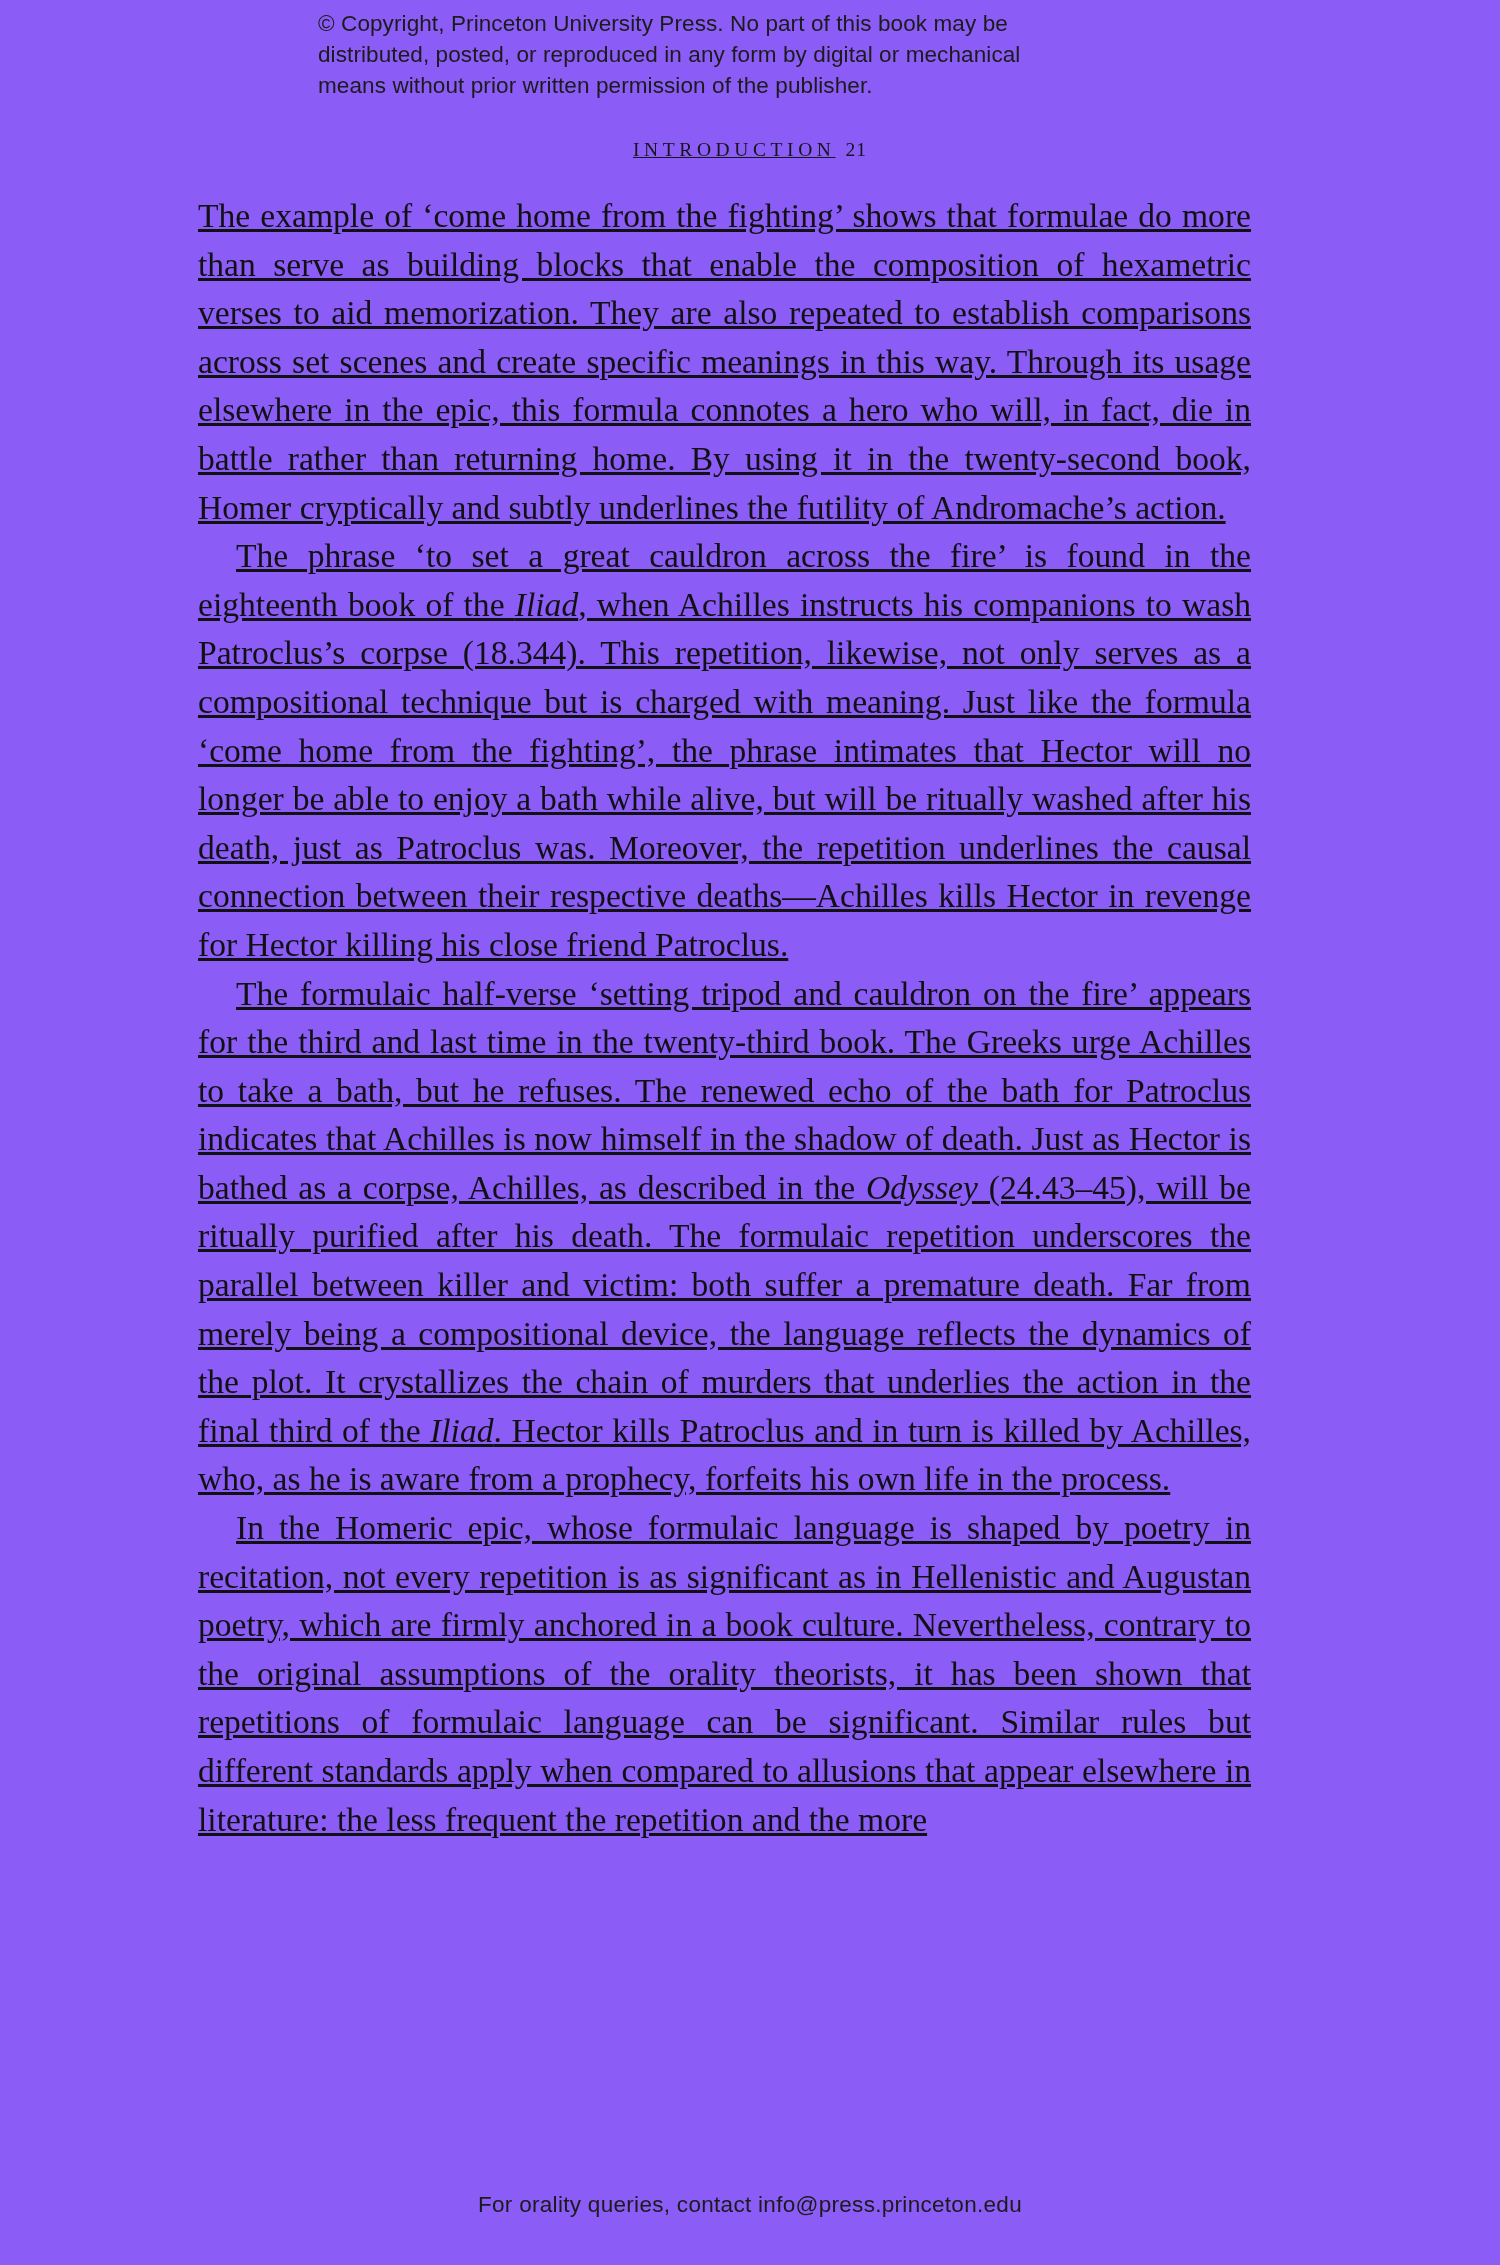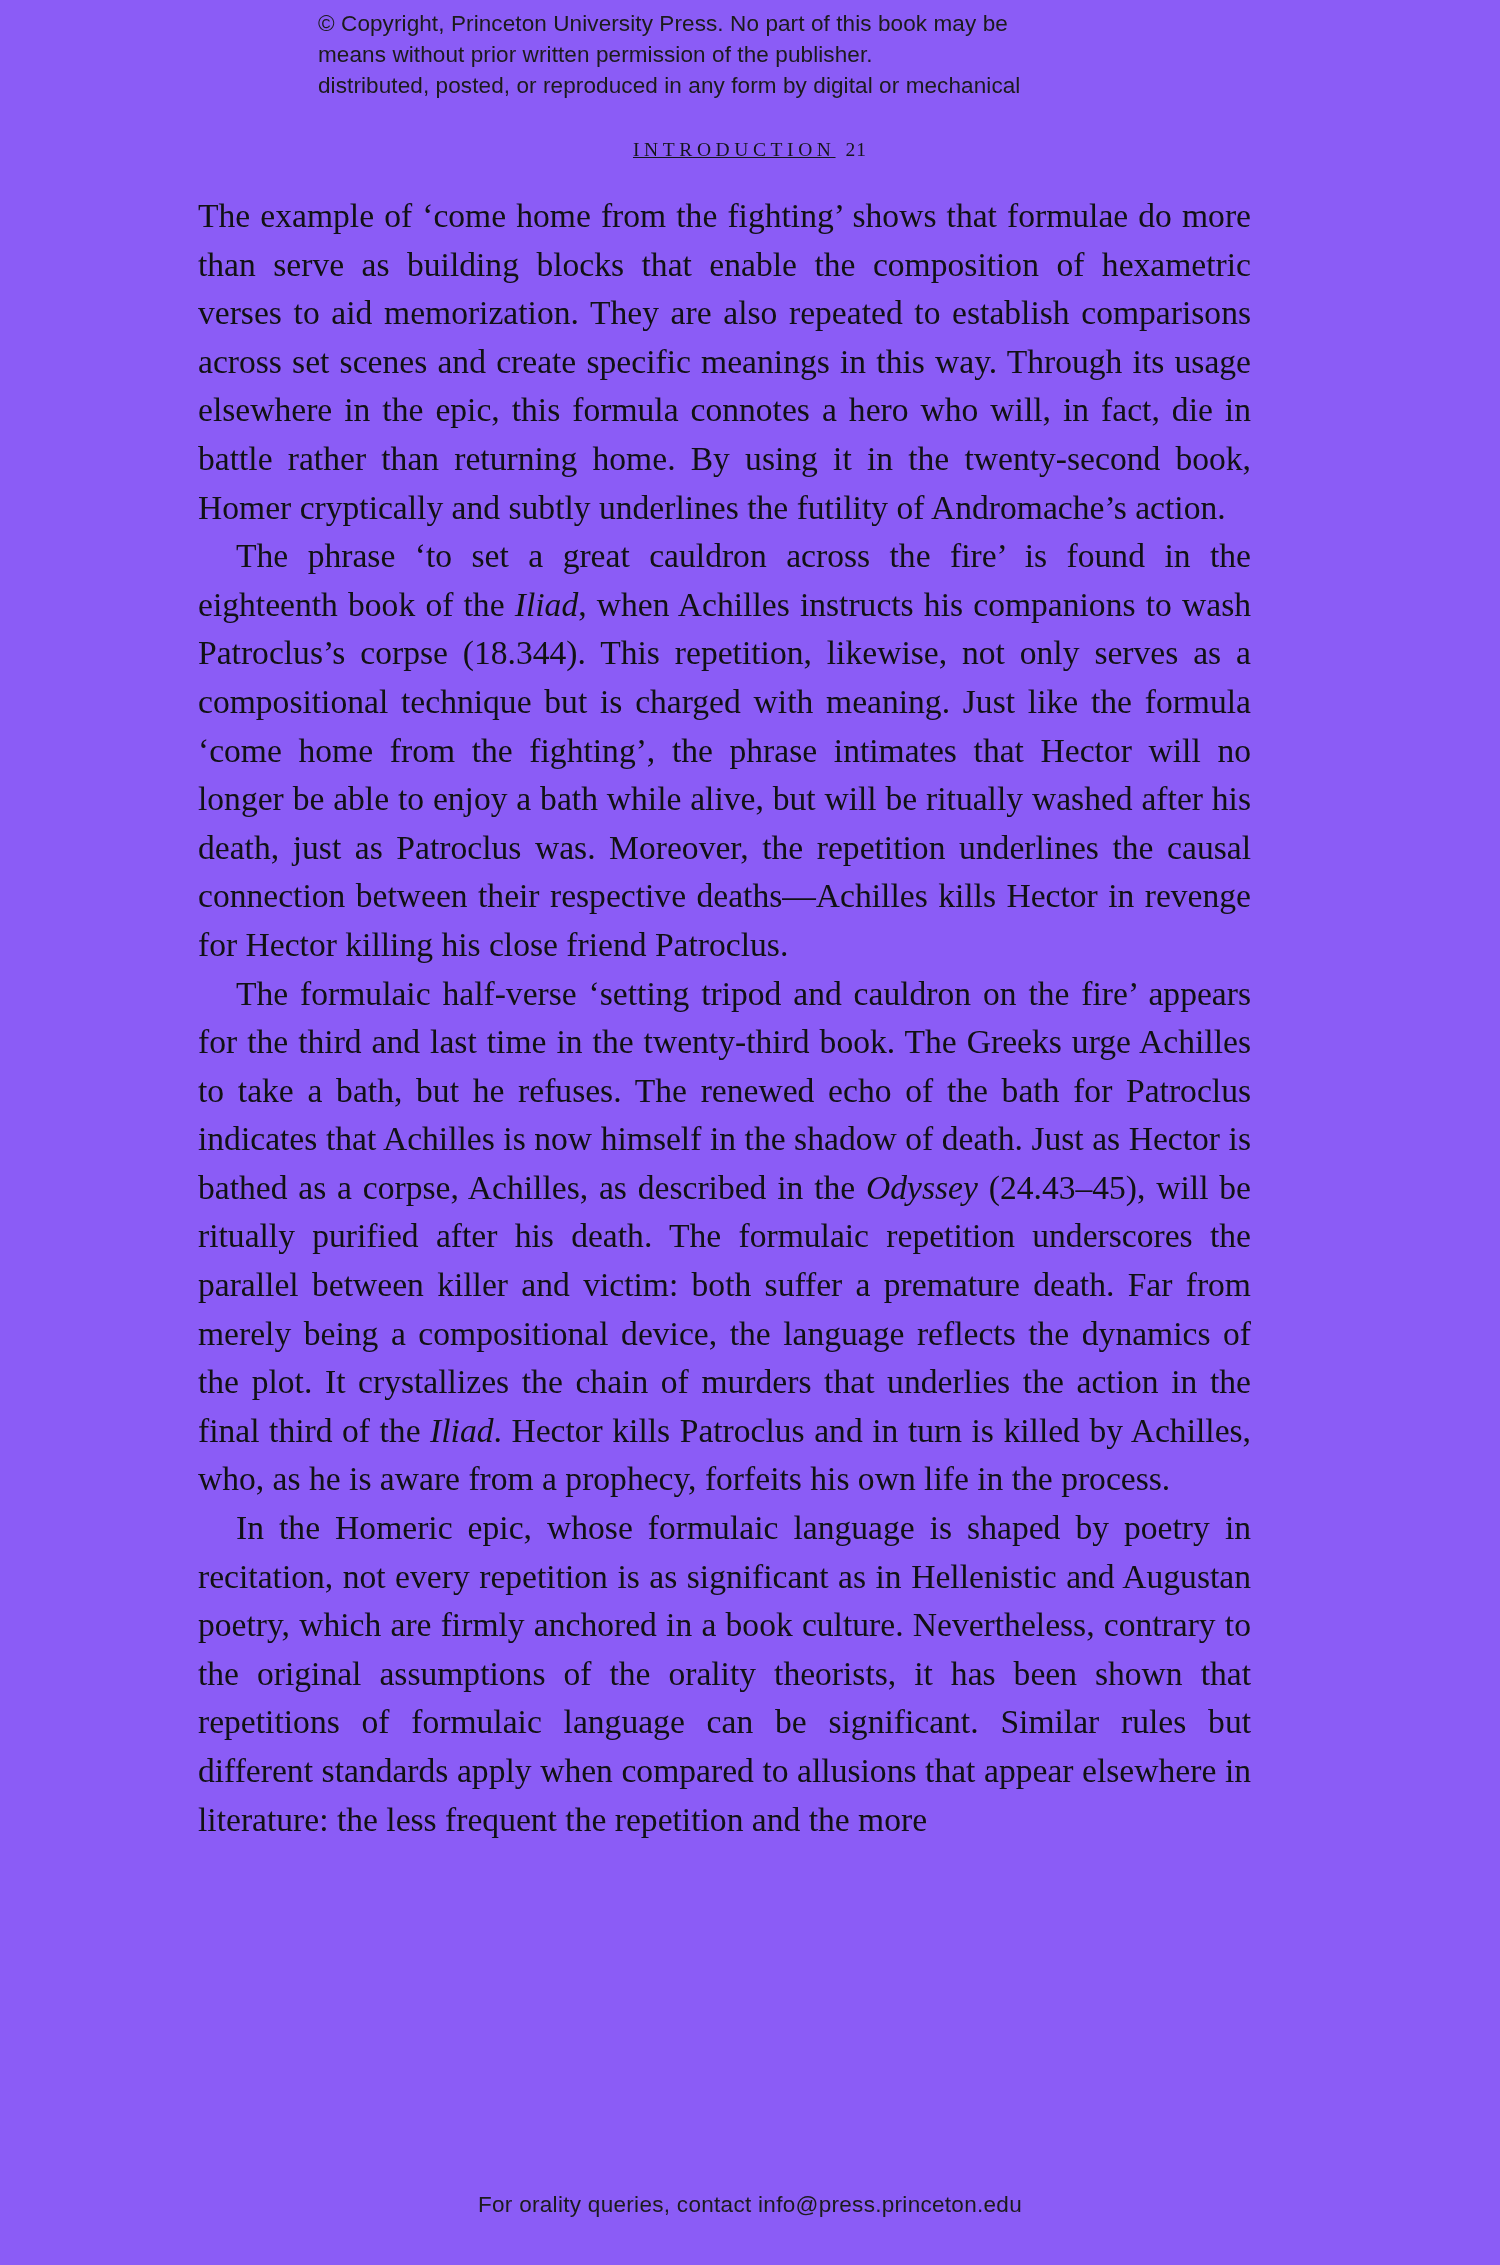--- a/index.html
+++ b/index.html
@@ -103,8 +103,8 @@
 
   <div class="copyright-notice">
     <span class="cline">© Copyright, Princeton University Press. No part of this book may be</span>
+    <span class="cline">distributed, posted, or reproduced in any form by digital or mechanical</span>
     <span class="cline">means without prior written permission of the publisher.</span>
-    <span class="cline">distributed, posted, or reproduced in any form by digital or mechanical</span>
   </div>
 
   <div class="running-head">

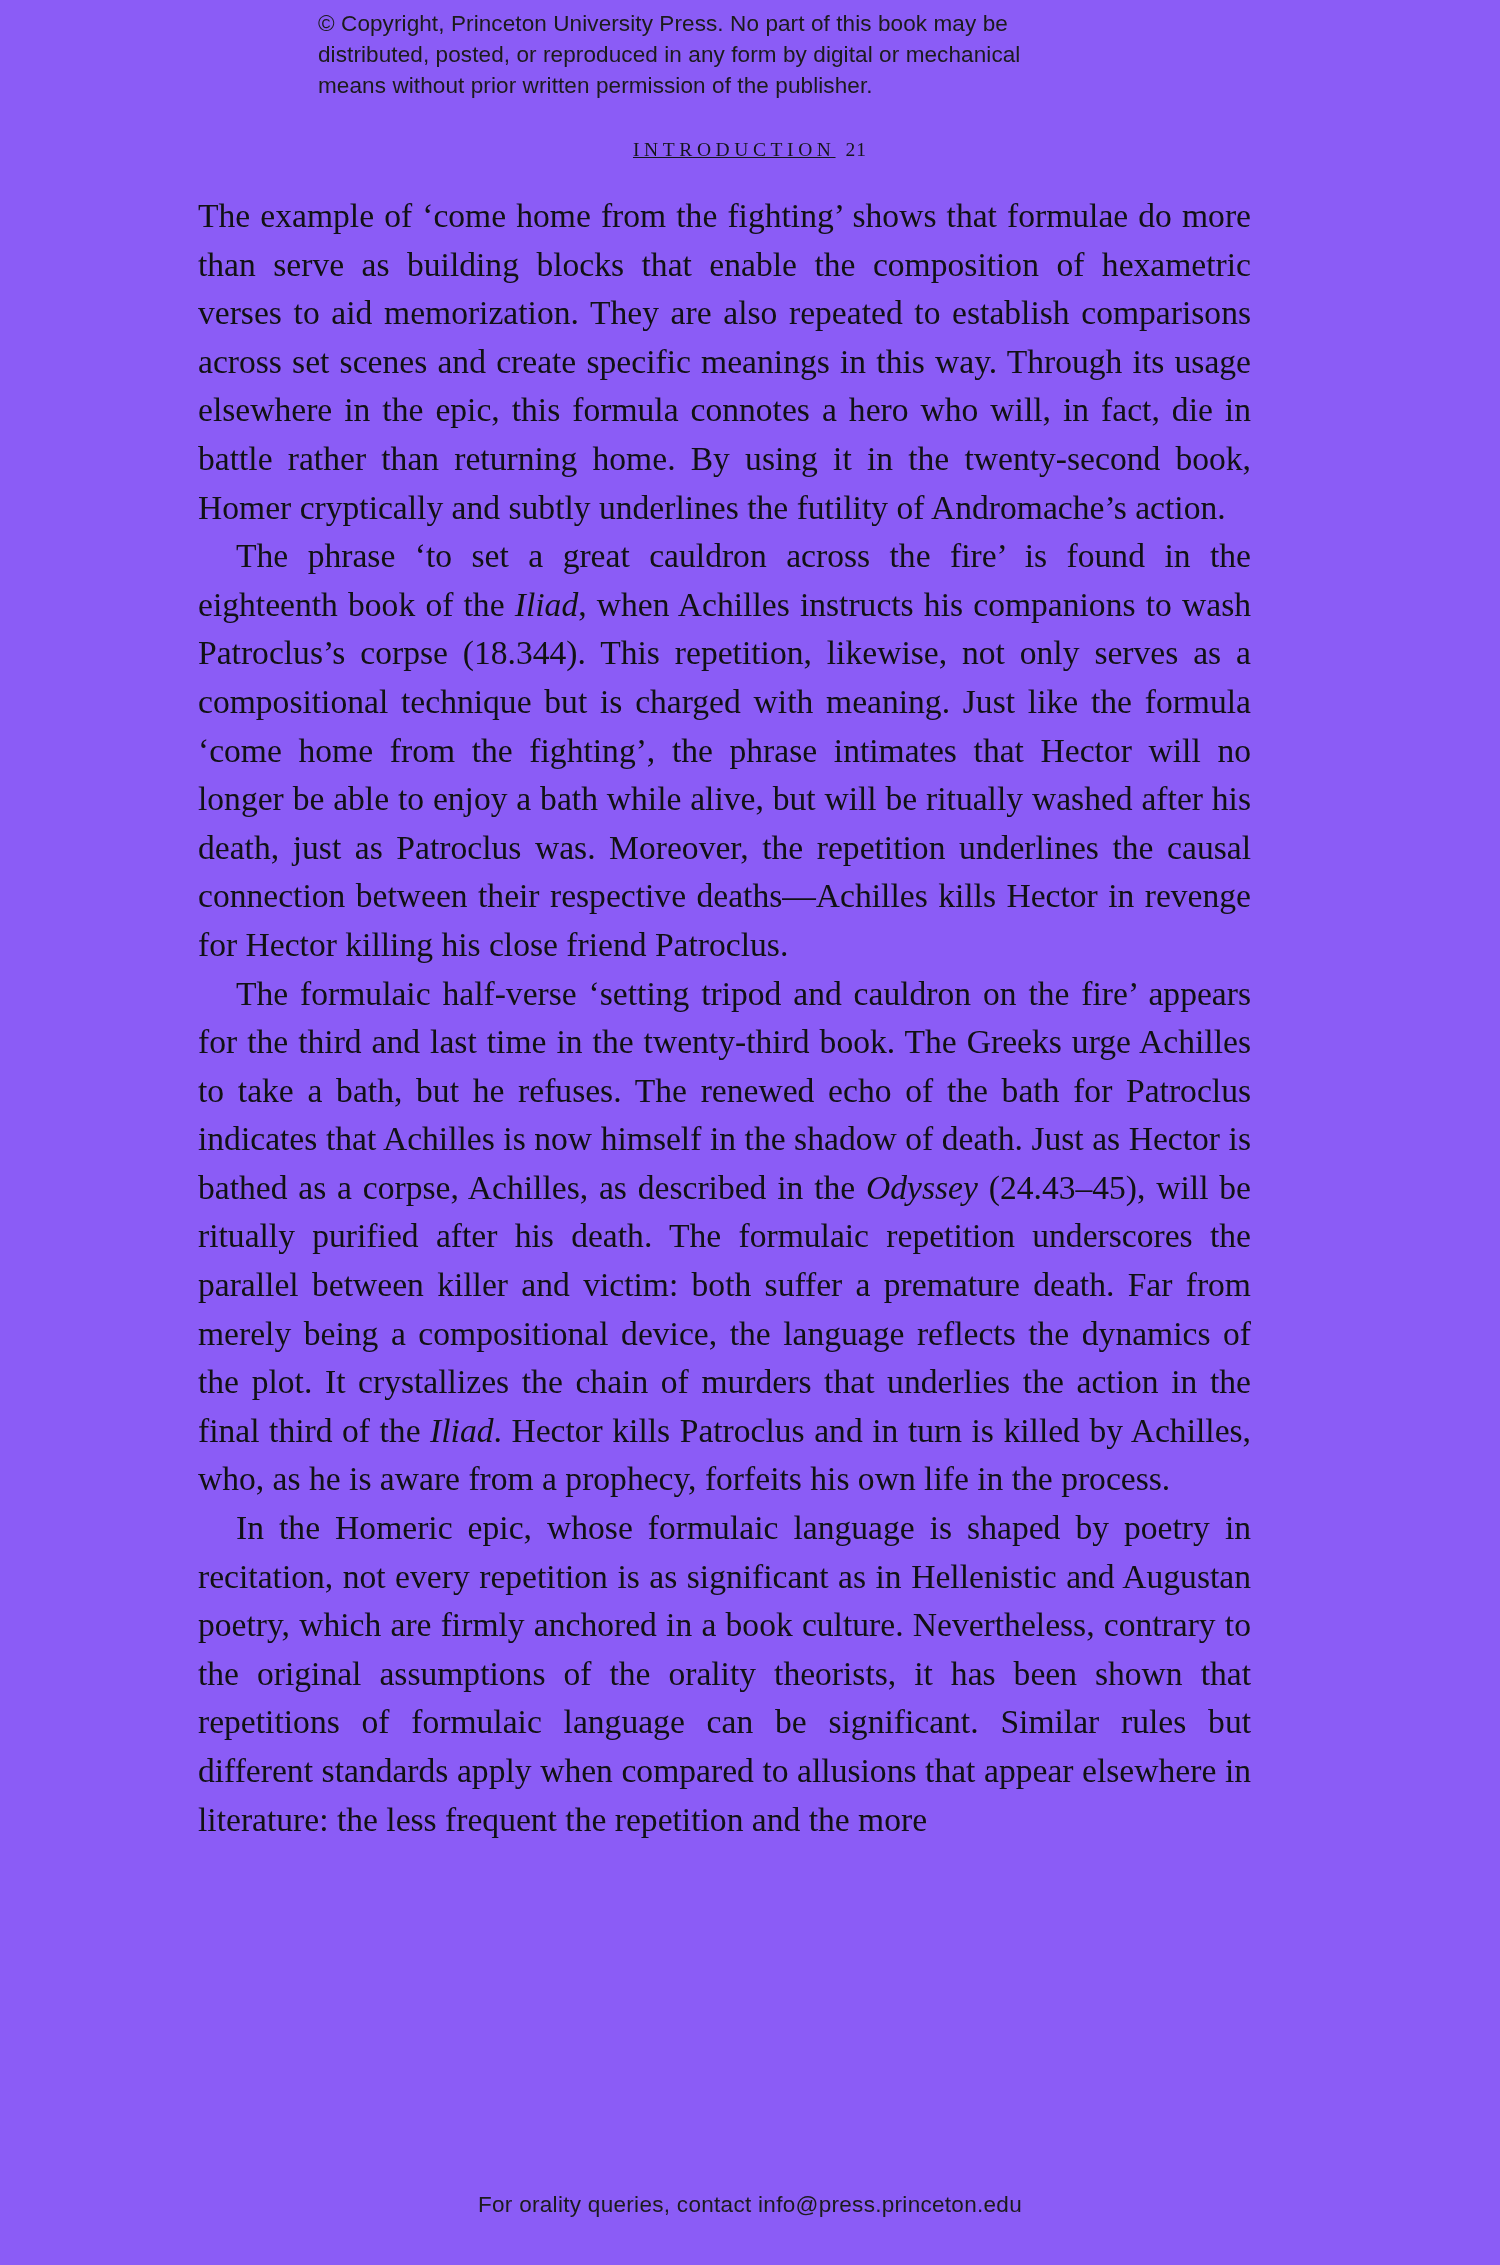--- a/index.html
+++ b/index.html
@@ -74,6 +74,7 @@
     text-justify: inter-word;
     color: #111114;
     hyphens: manual;
+    text-decoration: underline;
     -webkit-hyphens: manual;
   }
   .para.indent {

